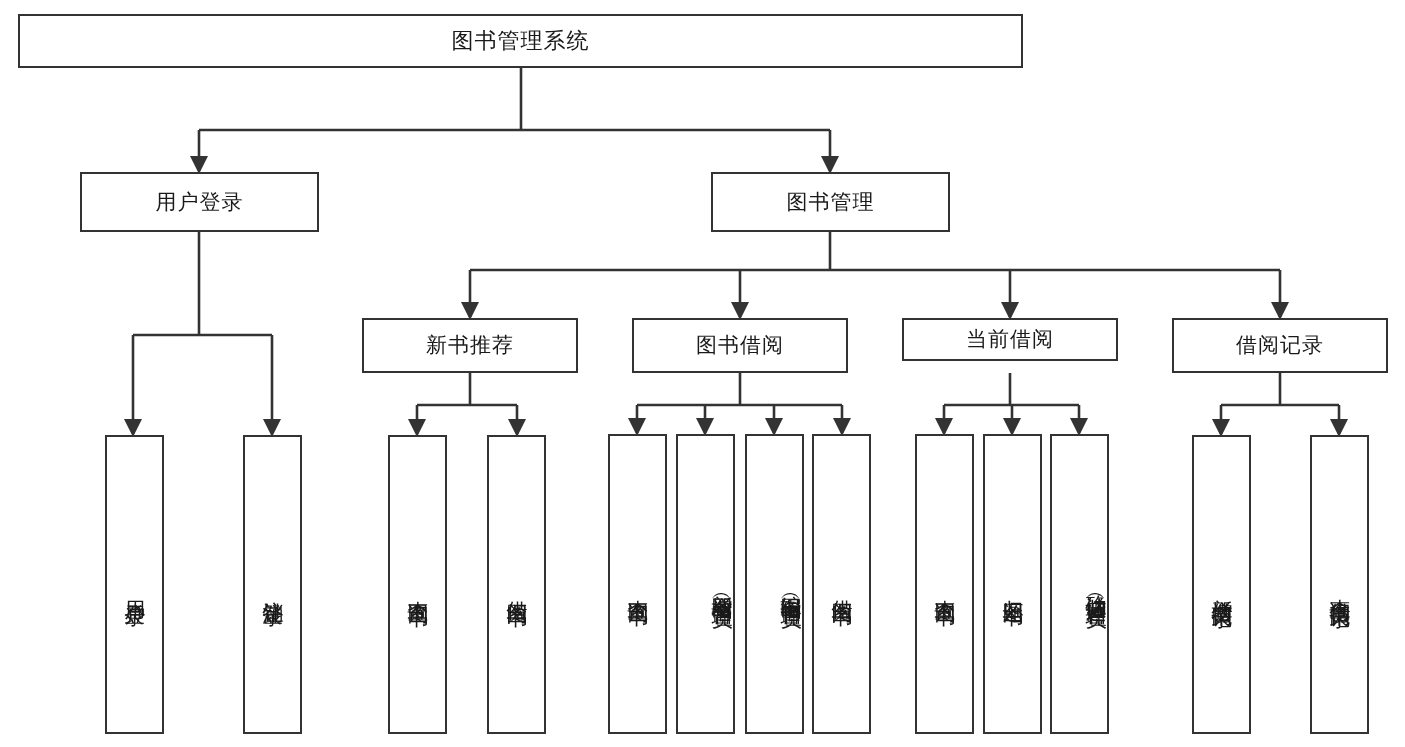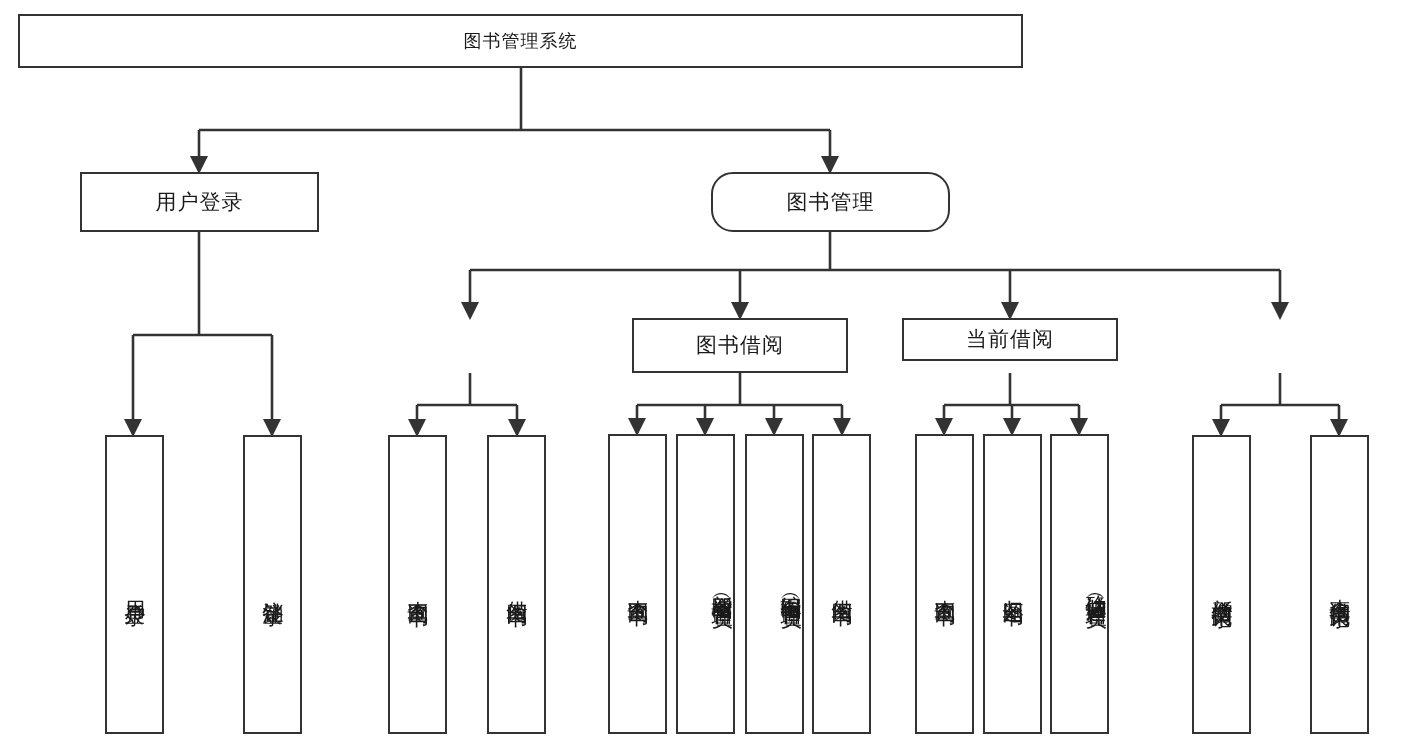--- a/index.html
+++ b/index.html
@@ -64,7 +64,7 @@
     top: 14px;
     width: 1005px;
     height: 54px;
-    font-size: 18px;
+    font-size: 22px;
   }
   .watermark {
     position: absolute;

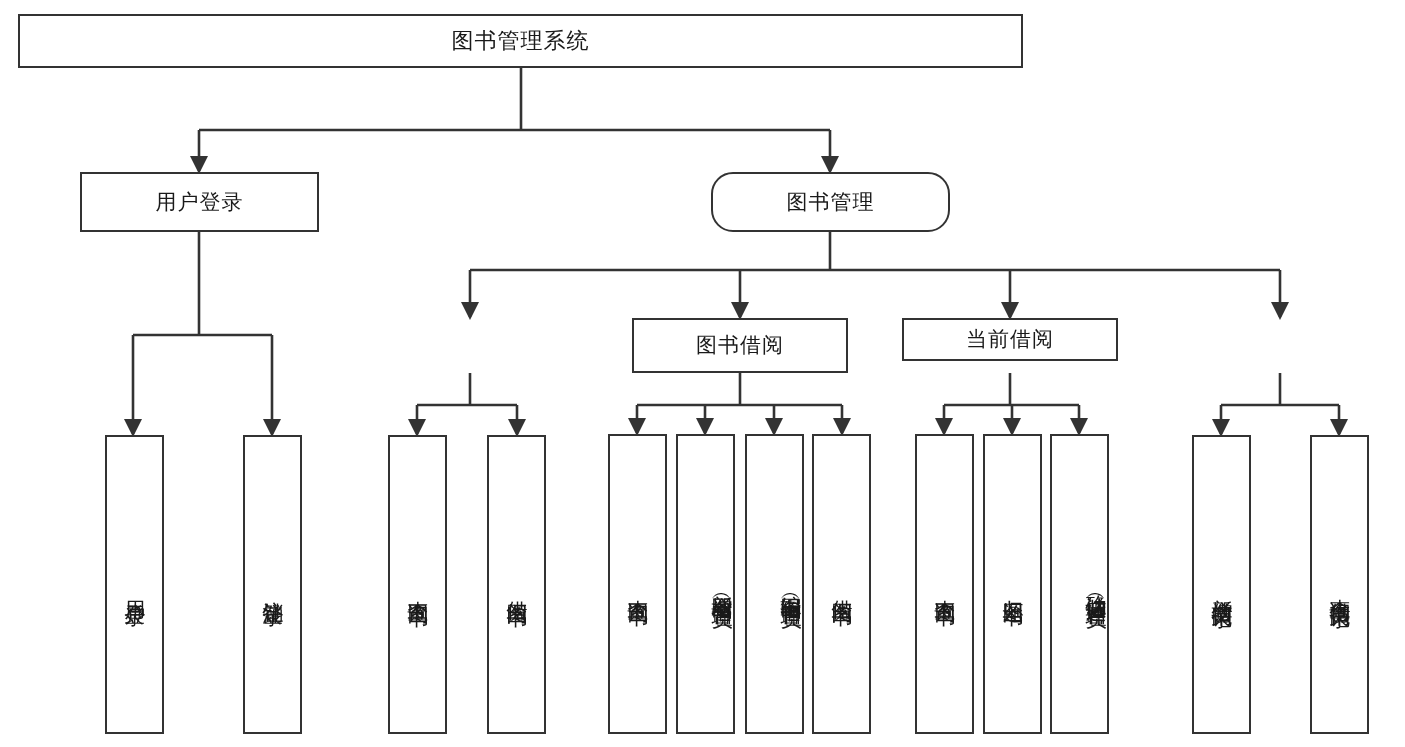--- a/index.html
+++ b/index.html
@@ -127,7 +127,7 @@
   <div class="node horiz" id="root-node" style="left: 18px; top: 14px; width: 1005px; height: 54px;">图书管理系统</div>
 
   <div class="node horiz" id="l2-0" style="left: 80px; top: 172px; width: 239px; height: 60px;">用户登录</div>
-  <div class="node horiz" id="l2-1" style="left: 711px; top: 172px; width: 239px; height: 60px; border-radius: 22px;">图书管理</div>
+  <div class="node horiz" id="l2-1" style="left: 711px; top: 172px; width: 239px; height: 60px;">图书管理</div>
 
   <div class="node horiz" id="l3-1" style="left: 632px; top: 318px; width: 216px; height: 55px;">图书借阅</div>
   <div class="node horiz" id="l3-2" style="left: 902px; top: 318px; width: 216px; height: 43px;">当前借阅</div>

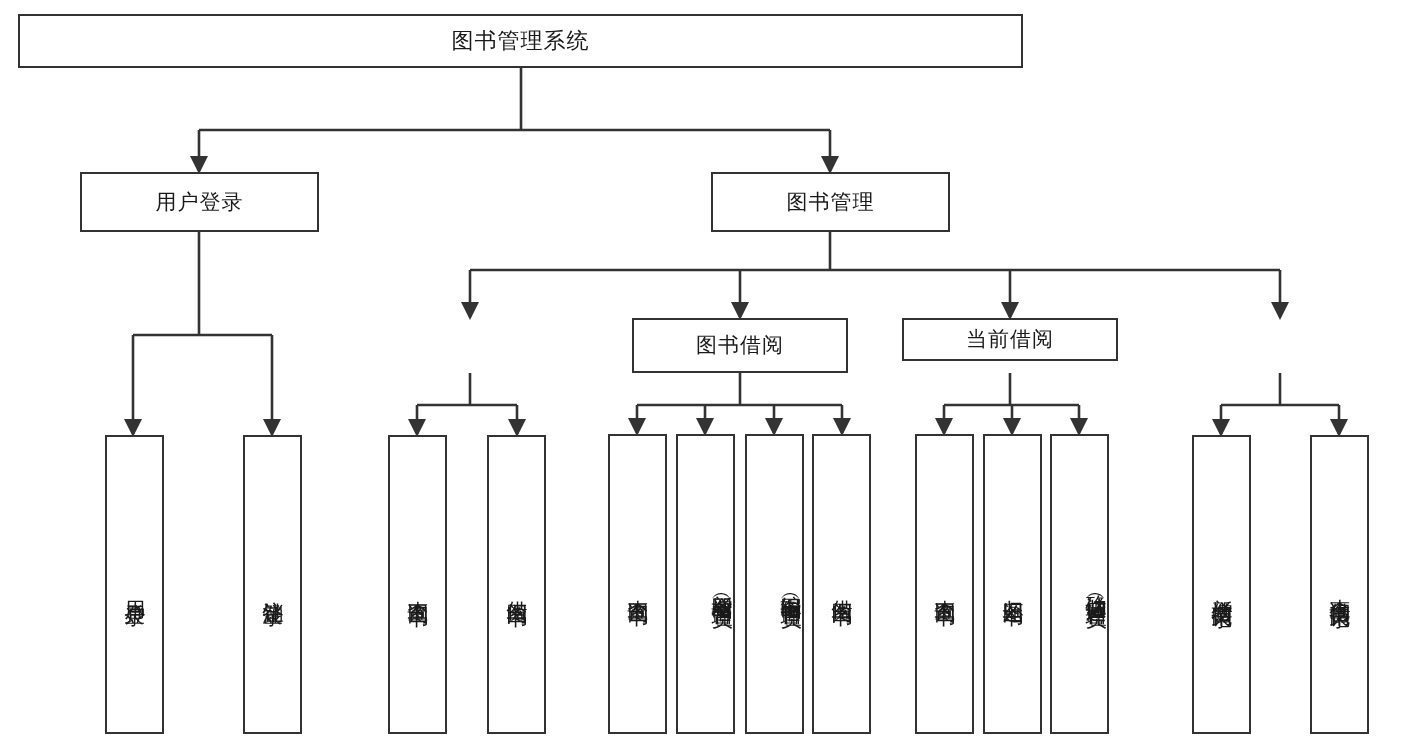--- a/index.html
+++ b/index.html
@@ -129,6 +129,7 @@
   <div class="node horiz" id="l2-0" style="left: 80px; top: 172px; width: 239px; height: 60px;">用户登录</div>
   <div class="node horiz" id="l2-1" style="left: 711px; top: 172px; width: 239px; height: 60px;">图书管理</div>
 
+  <div class="node horiz" id="l3-0" style="left: 362px; top: 318px; width: 216px; height: 55px;">新书推荐</div>
   <div class="node horiz" id="l3-1" style="left: 632px; top: 318px; width: 216px; height: 55px;">图书借阅</div>
   <div class="node horiz" id="l3-2" style="left: 902px; top: 318px; width: 216px; height: 43px;">当前借阅</div>
 

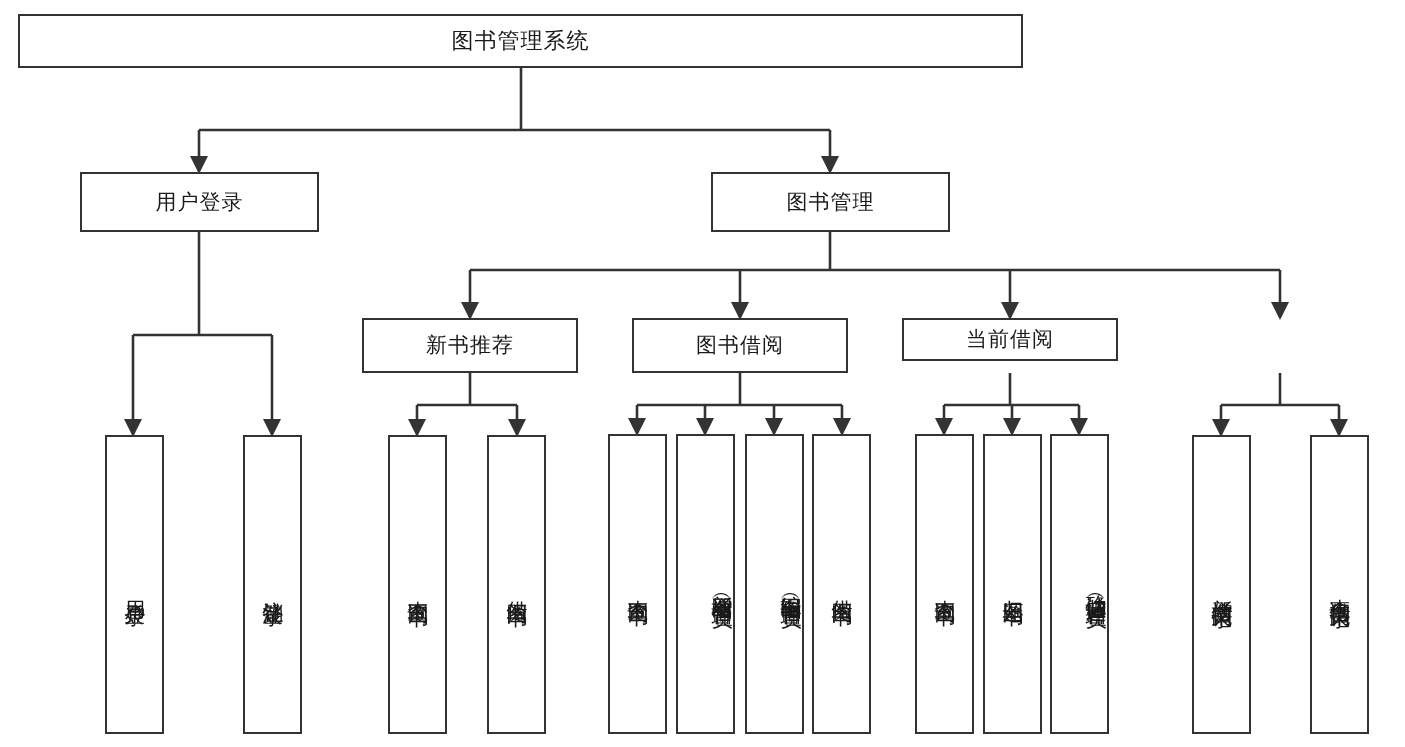--- a/index.html
+++ b/index.html
@@ -132,6 +132,7 @@
   <div class="node horiz" id="l3-0" style="left: 362px; top: 318px; width: 216px; height: 55px;">新书推荐</div>
   <div class="node horiz" id="l3-1" style="left: 632px; top: 318px; width: 216px; height: 55px;">图书借阅</div>
   <div class="node horiz" id="l3-2" style="left: 902px; top: 318px; width: 216px; height: 43px;">当前借阅</div>
+  <div class="node horiz" id="l3-3" style="left: 1172px; top: 318px; width: 216px; height: 55px;">借阅记录</div>
 
   <div id="leaf-layer">
       <div class="node vert anchor-mid" style="left: 105px; top: 435px; width: 59px; height: 299px;">

